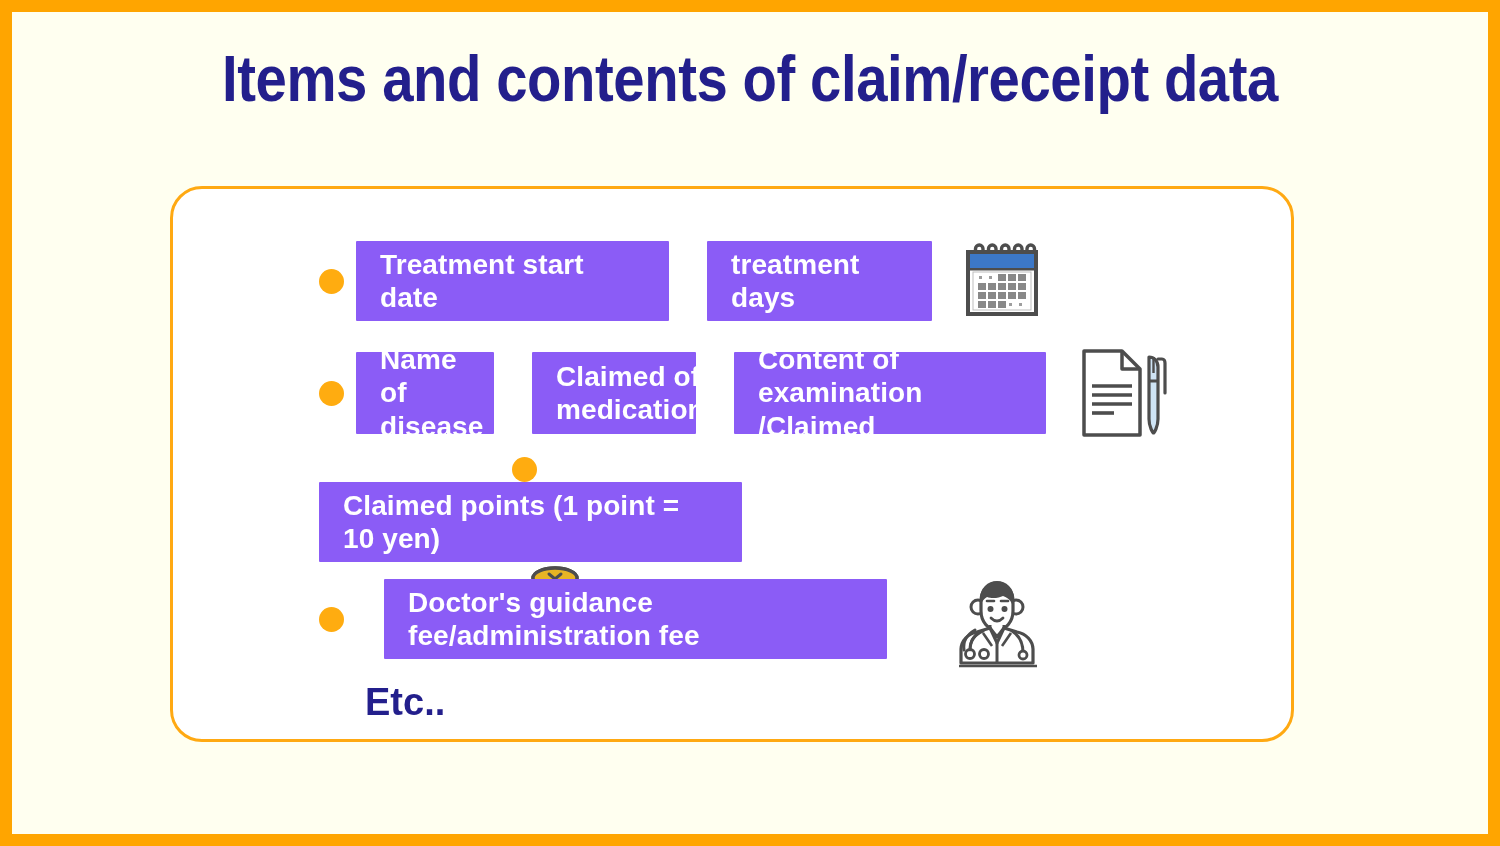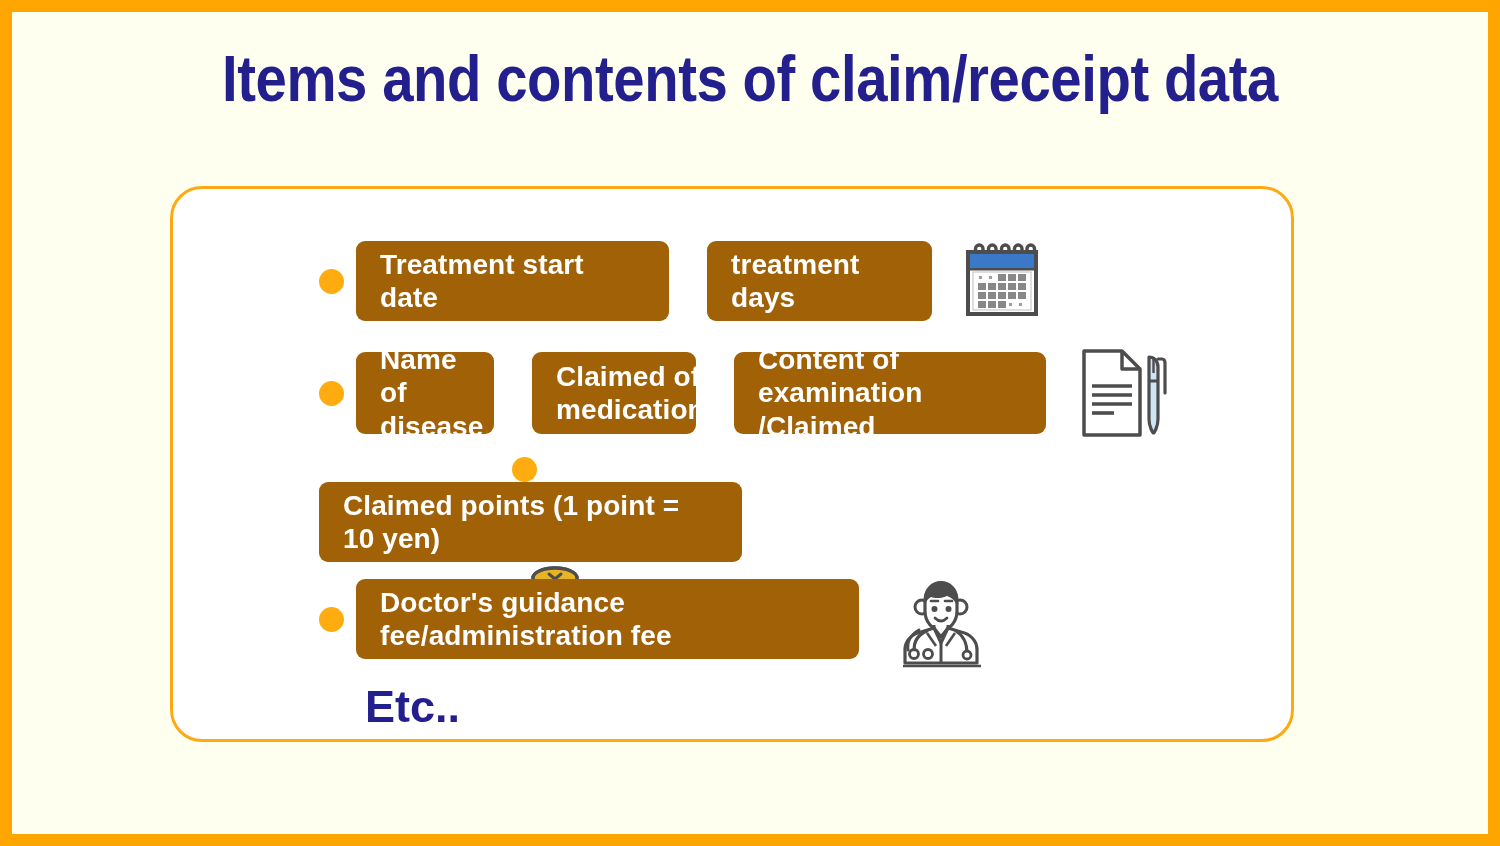--- a/index.html
+++ b/index.html
@@ -88,9 +88,9 @@
   }
 
   .chip {
-    background: #a16207;
+    background: #8b5cf6;
     color: #FFFFFF;
-    border-radius: 9px;
+    border-radius: 1px;
     font-size: 28px;
     font-weight: bold;
     font-family: "Liberation Sans Narrow", "Liberation Sans", sans-serif;

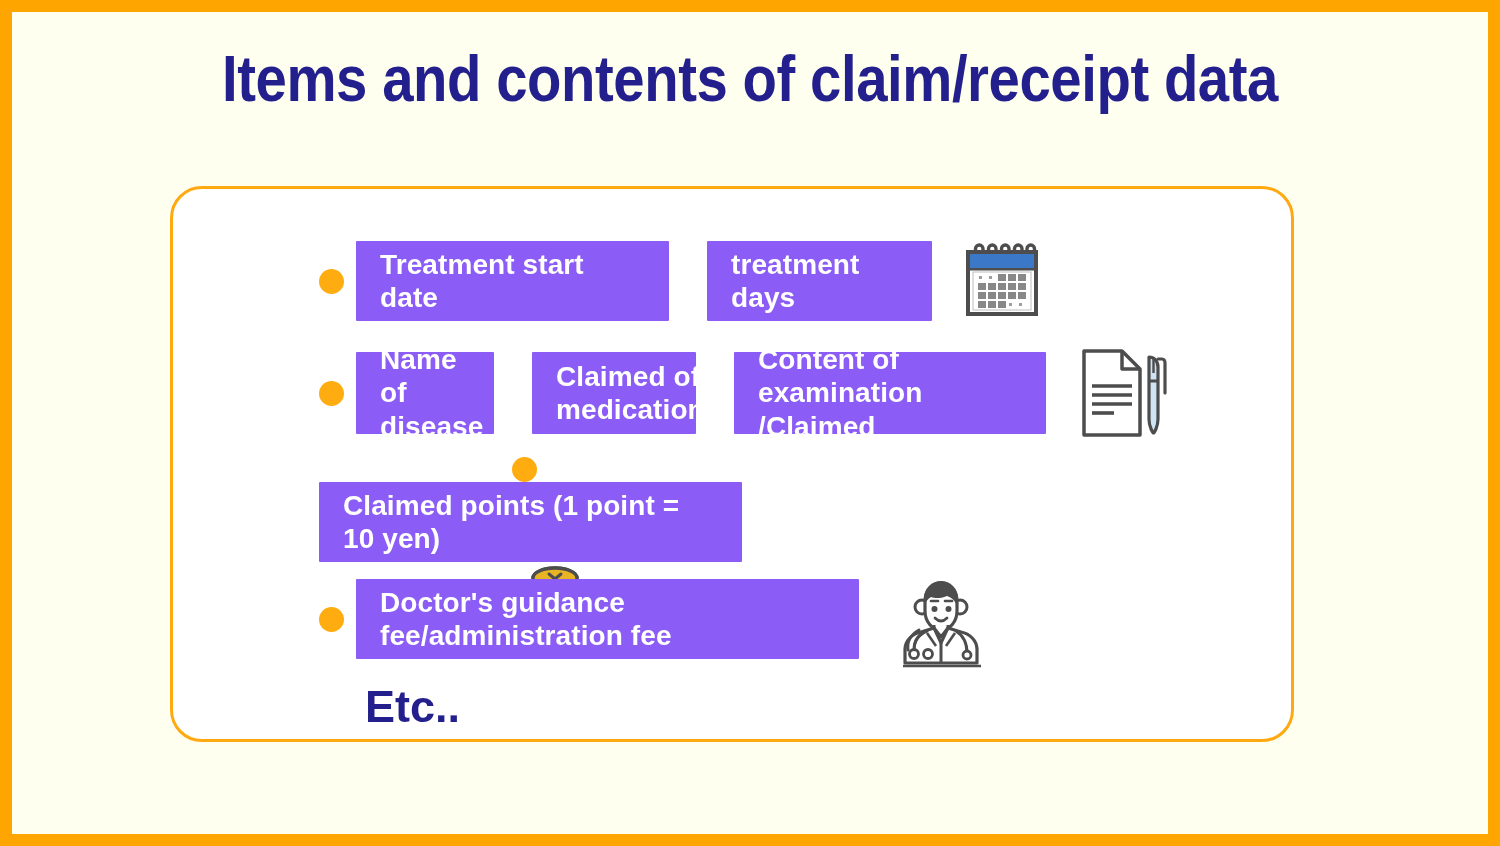--- a/index.html
+++ b/index.html
@@ -71,7 +71,7 @@
   .row-1 { left: 146px; top: 52px; }
   .row-2 { left: 146px; top: 158px; }
   .row-3 { left: 146px; top: 268px; flex-direction: column; }
-  .row-4 { left: 146px; top: 378px; }
+  .row-4 { left: 146px; top: 378px; gap: 28px; }
 
   .bullet {
     width: 25px;

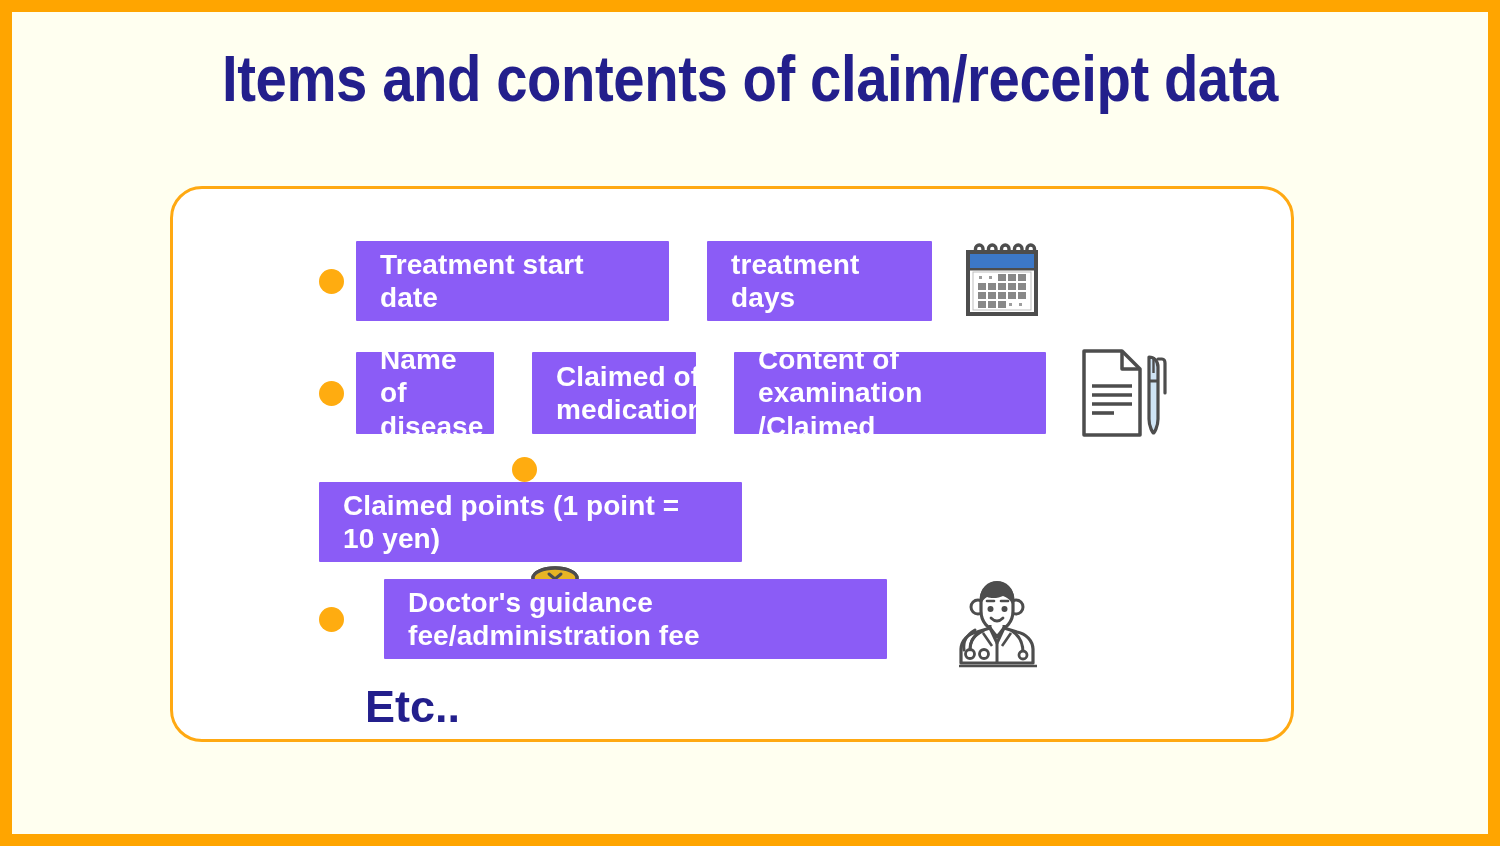--- a/index.html
+++ b/index.html
@@ -135,7 +135,7 @@
     left: 192px;
     top: 492px;
     color: #231F8C;
-    font-size: 45px;
+    font-size: 38px;
     font-weight: bold;
     font-family: "Liberation Sans Narrow", "Liberation Sans", sans-serif;
   }

